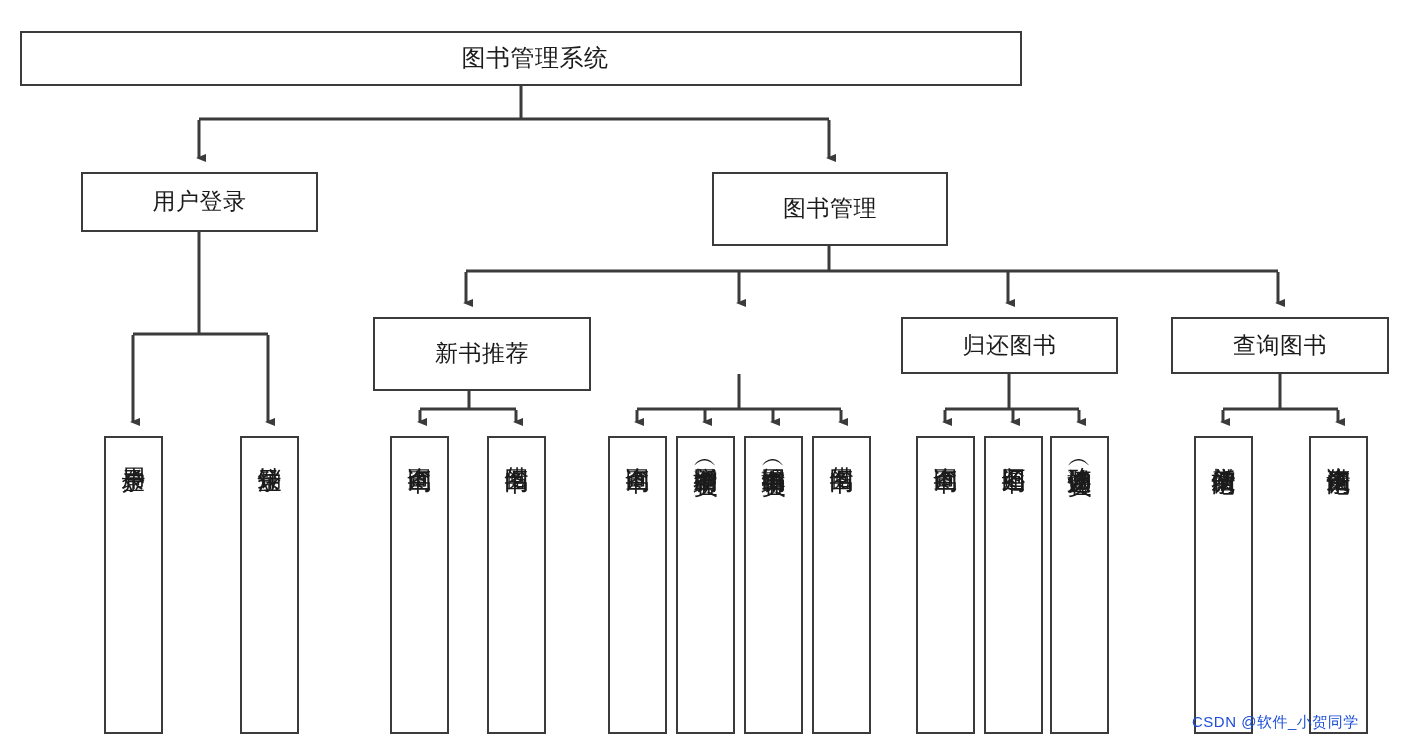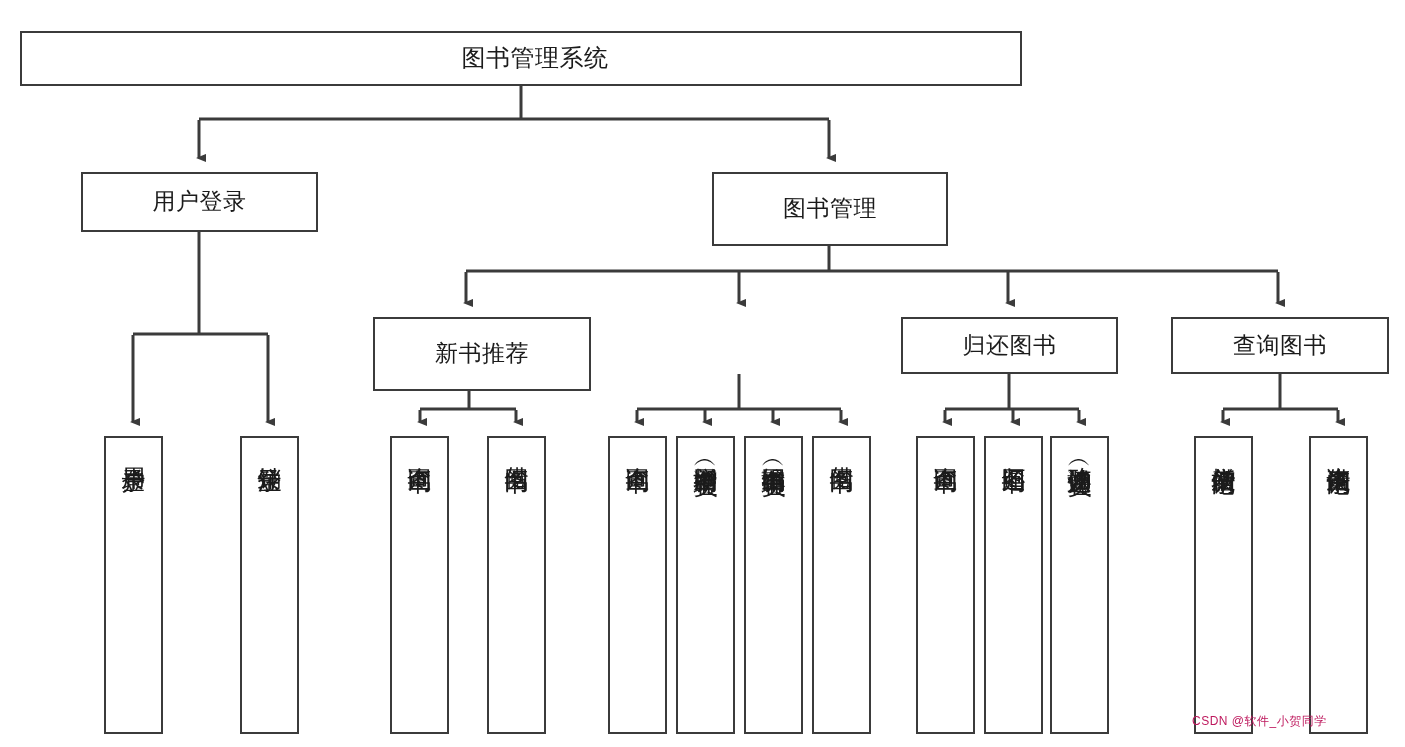--- a/index.html
+++ b/index.html
@@ -60,8 +60,8 @@
   }
   .watermark {
     position: absolute;
-    font-size: 12px;
-    color: #be185d;
+    font-size: 15px;
+    color: #1d4ed8;
     white-space: nowrap;
     letter-spacing: 0.5px;
   }

